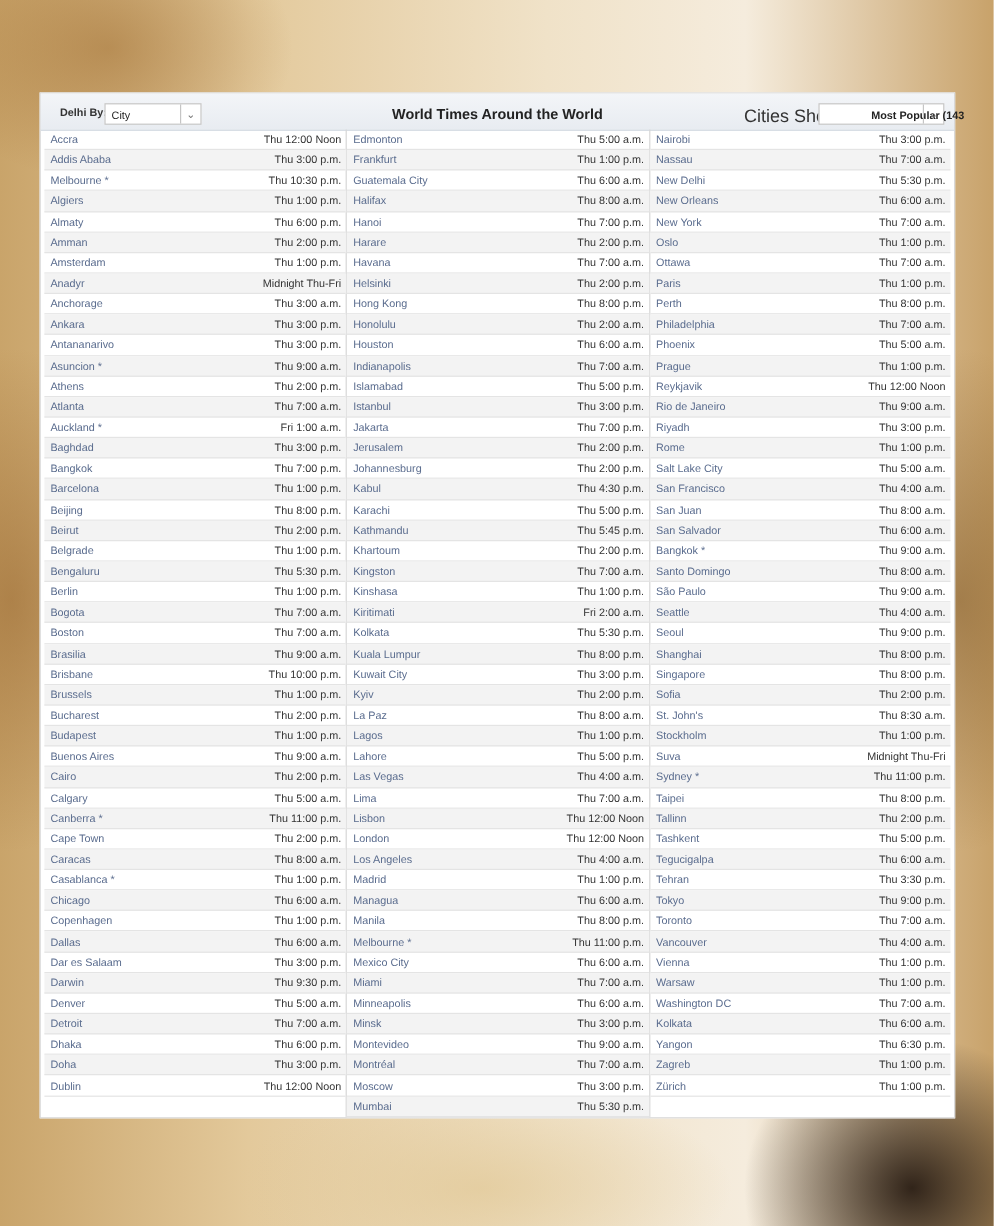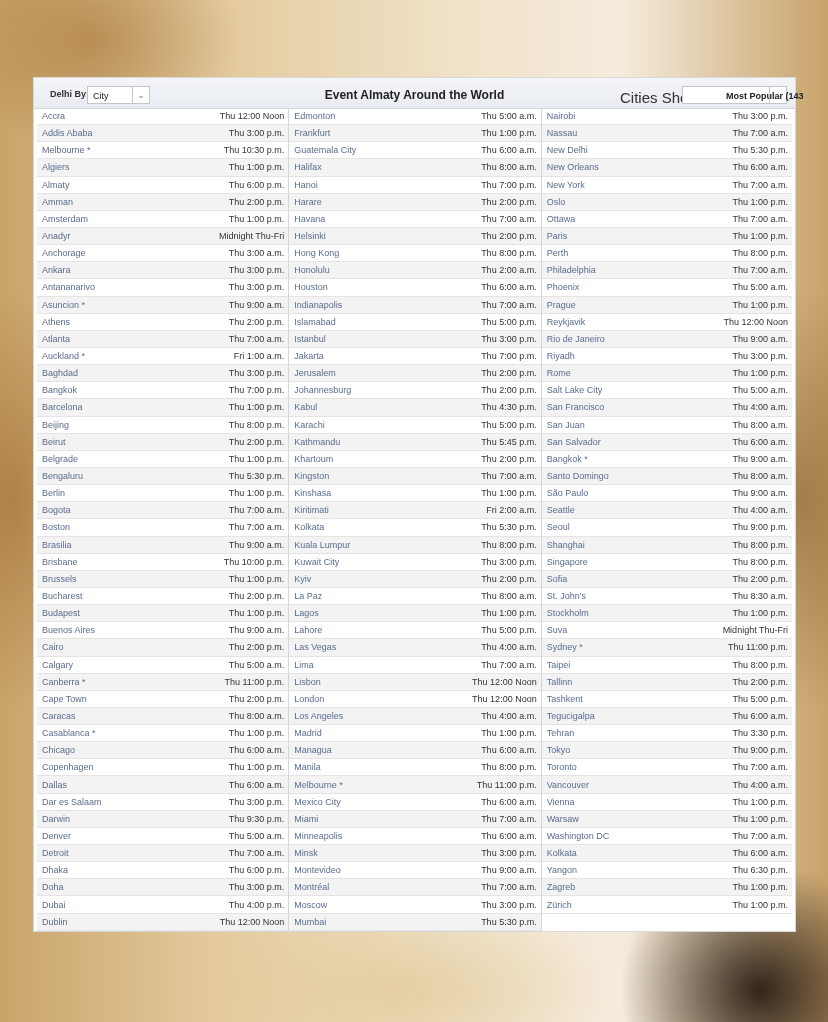--- a/index.html
+++ b/index.html
@@ -33,7 +33,7 @@
     position:absolute; right:0; top:0; width:16px; height:16px; border-left:1px solid #c5c5c5;
     display:flex; align-items:center; justify-content:center; color:#777; font-size:9px;
   }
-  .sort-select { left:53px; width:63px; }
+  .sort-select { left:53px; width:81px; }
   .cities-select { left:648px; width:105px; }
   .cities-select .val { font-weight:bold;padding-left:38px; }
   .title {

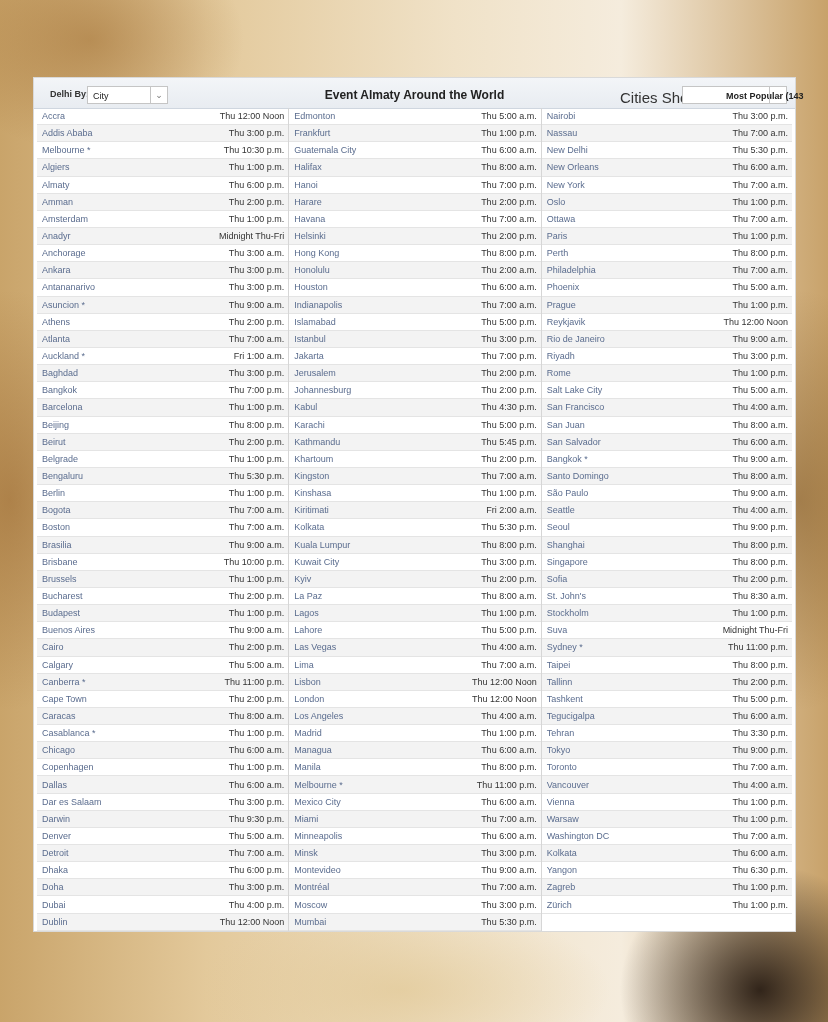--- a/index.html
+++ b/index.html
@@ -62,7 +62,7 @@
       <span class="val">City</span>
       <span class="chev">⌄</span>
     </div>
-    <div class="title">Event Almaty Around the World</div>
+    <div class="title">World Times Around the World</div>
     <span class="cities-label">Cities Shown:</span>
     <div class="select cities-select">
       <span class="val">Most Popular (143</span>

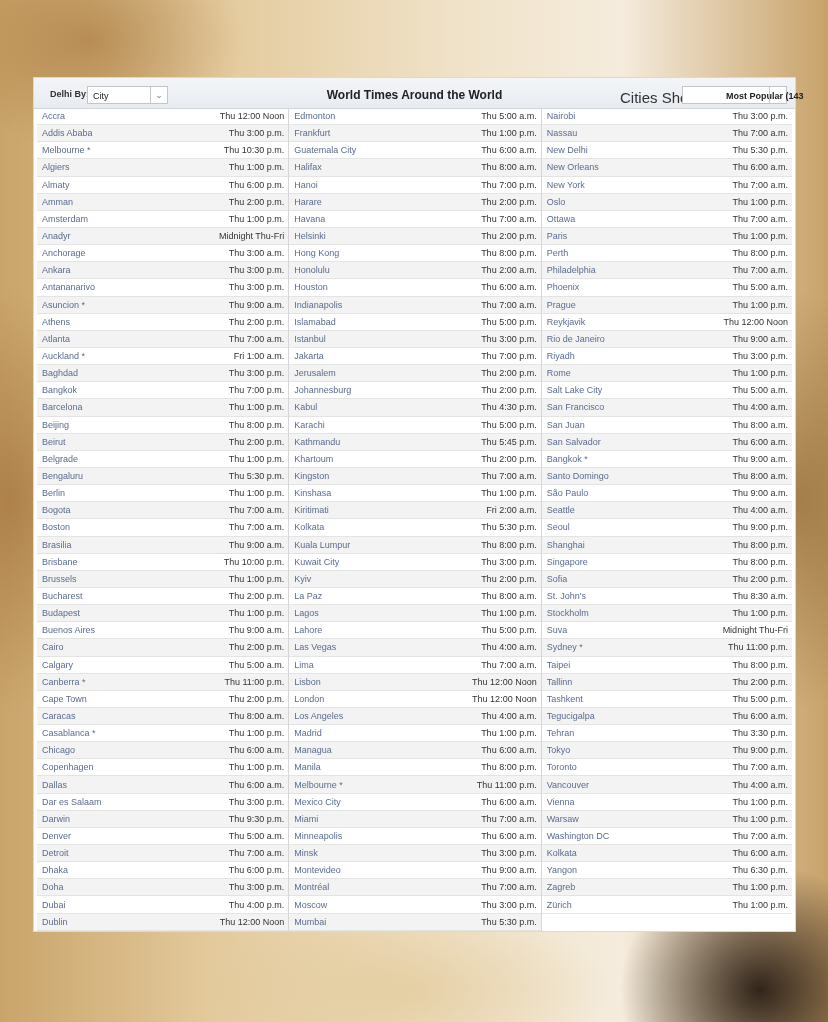--- a/index.html
+++ b/index.html
@@ -256,10 +256,6 @@
           <span class="time">Thu 3:00 p.m.</span>
         </div>
         <div class="row">
-          <span class="city">Dubai</span>
-          <span class="time">Thu 4:00 p.m.</span>
-        </div>
-        <div class="row">
           <span class="city">Dublin</span>
           <span class="time">Thu 12:00 Noon</span>
         </div>

